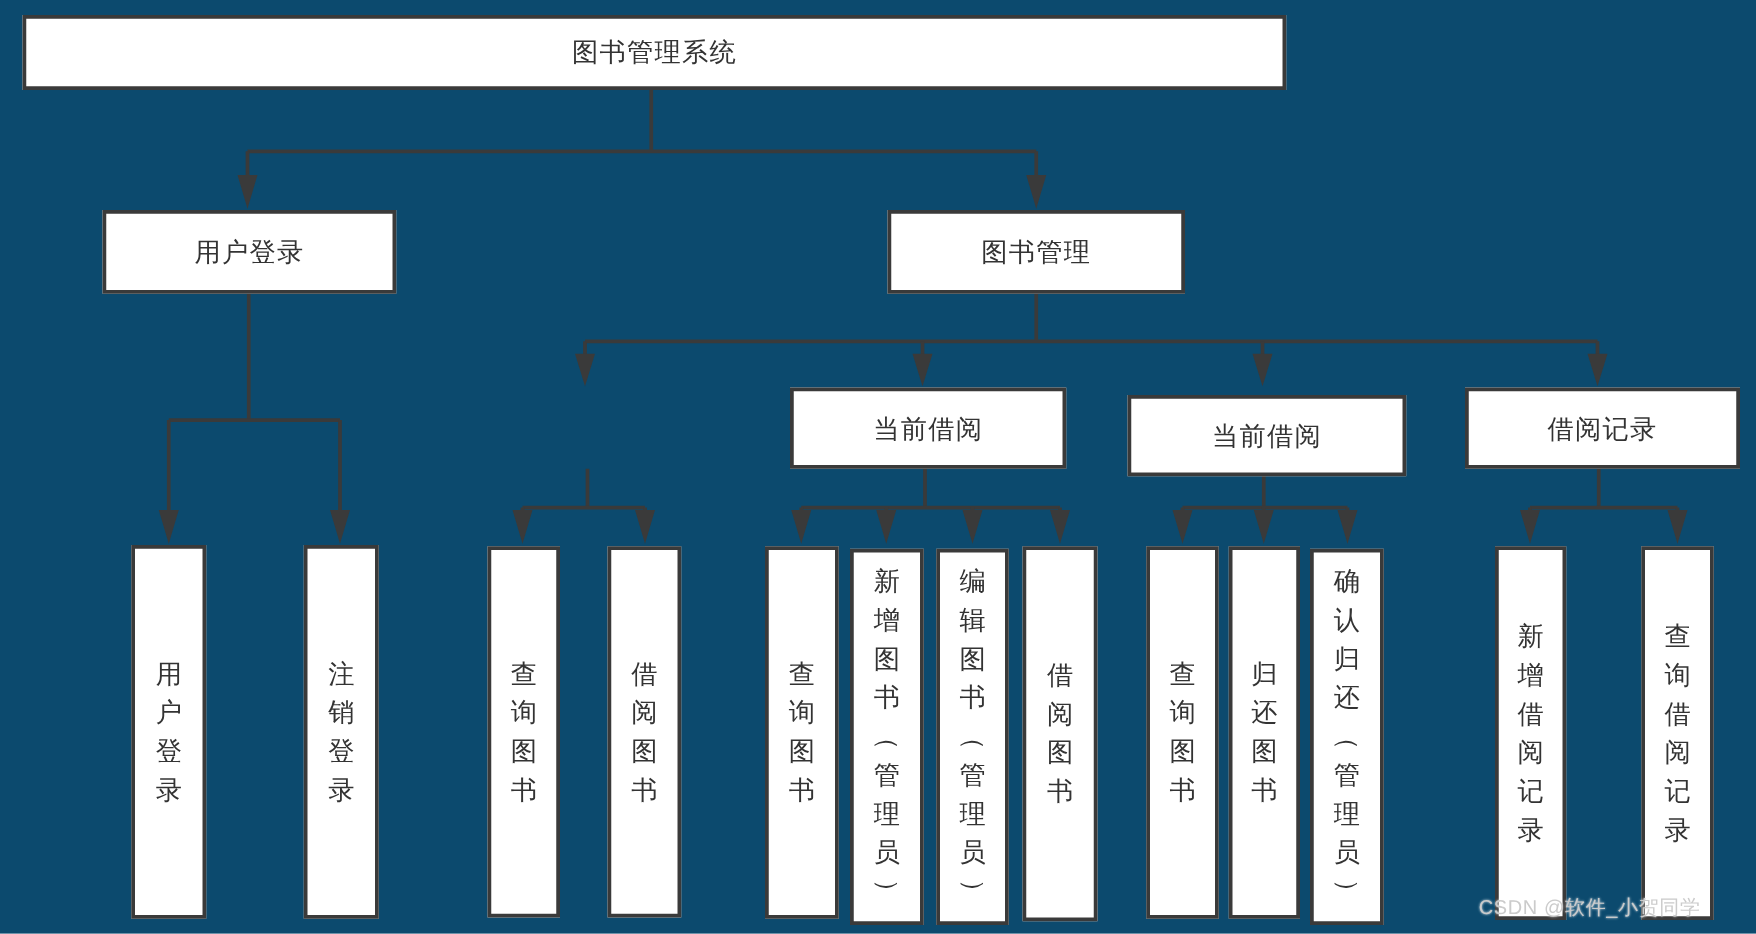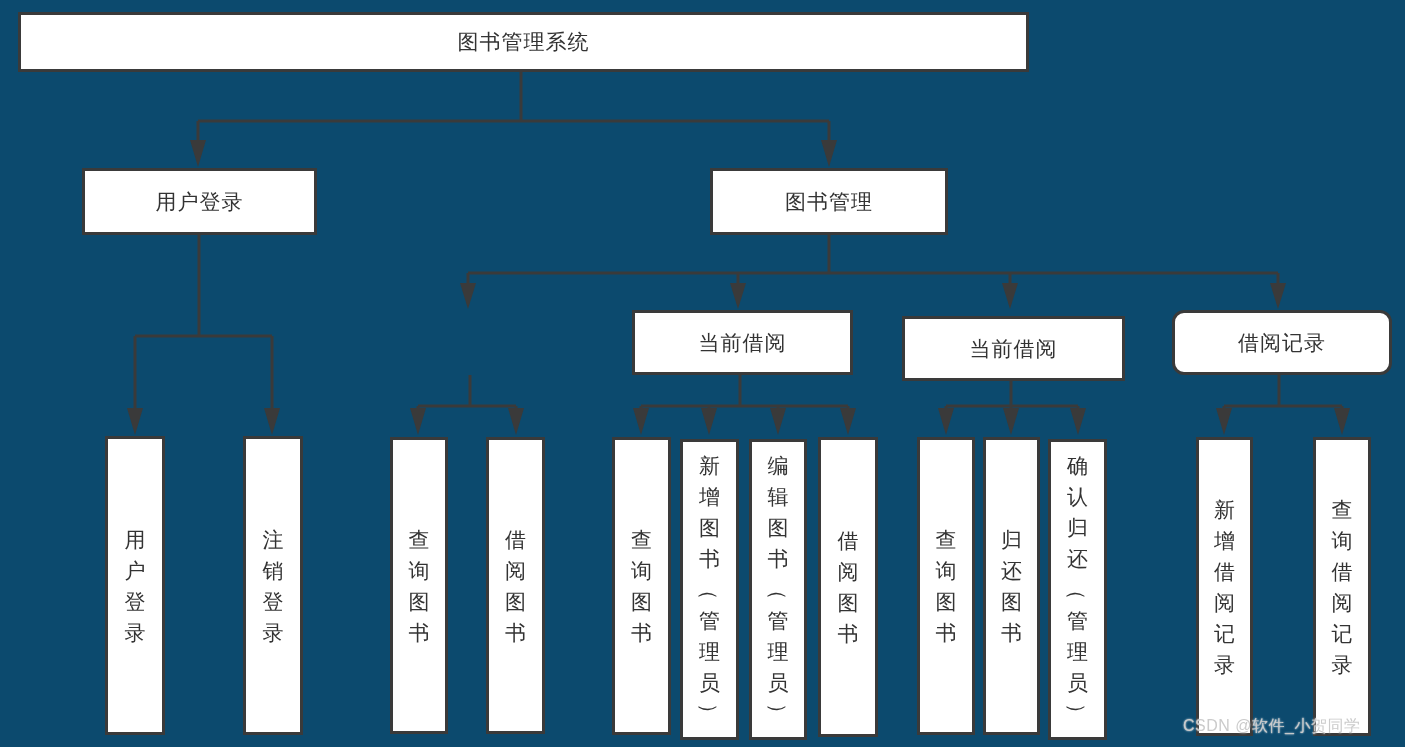--- a/index.html
+++ b/index.html
@@ -127,7 +127,7 @@
   <div class="node hnode" style="left:902px;top:316px;width:223px;height:65px;">
     <span>当前借阅</span>
   </div>
-  <div class="node hnode" style="left:1172px;top:310px;width:220px;height:65px;border-radius:12px;">
+  <div class="node hnode" style="left:1172px;top:310px;width:220px;height:65px;">
     <span>借阅记录</span>
   </div>
 

